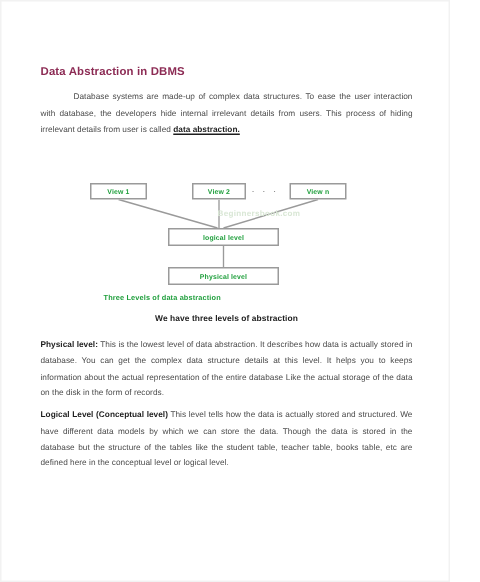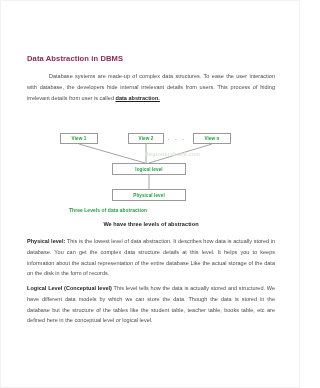--- a/index.html
+++ b/index.html
@@ -30,7 +30,7 @@
     font-weight: bold;
     font-size: 7.6px;
     letter-spacing: 0.1px;
-    margin: 15px 0 8px 0;
+    margin: 4px 0 8px 0;
     line-height: 1.2;
   }
   .para {

